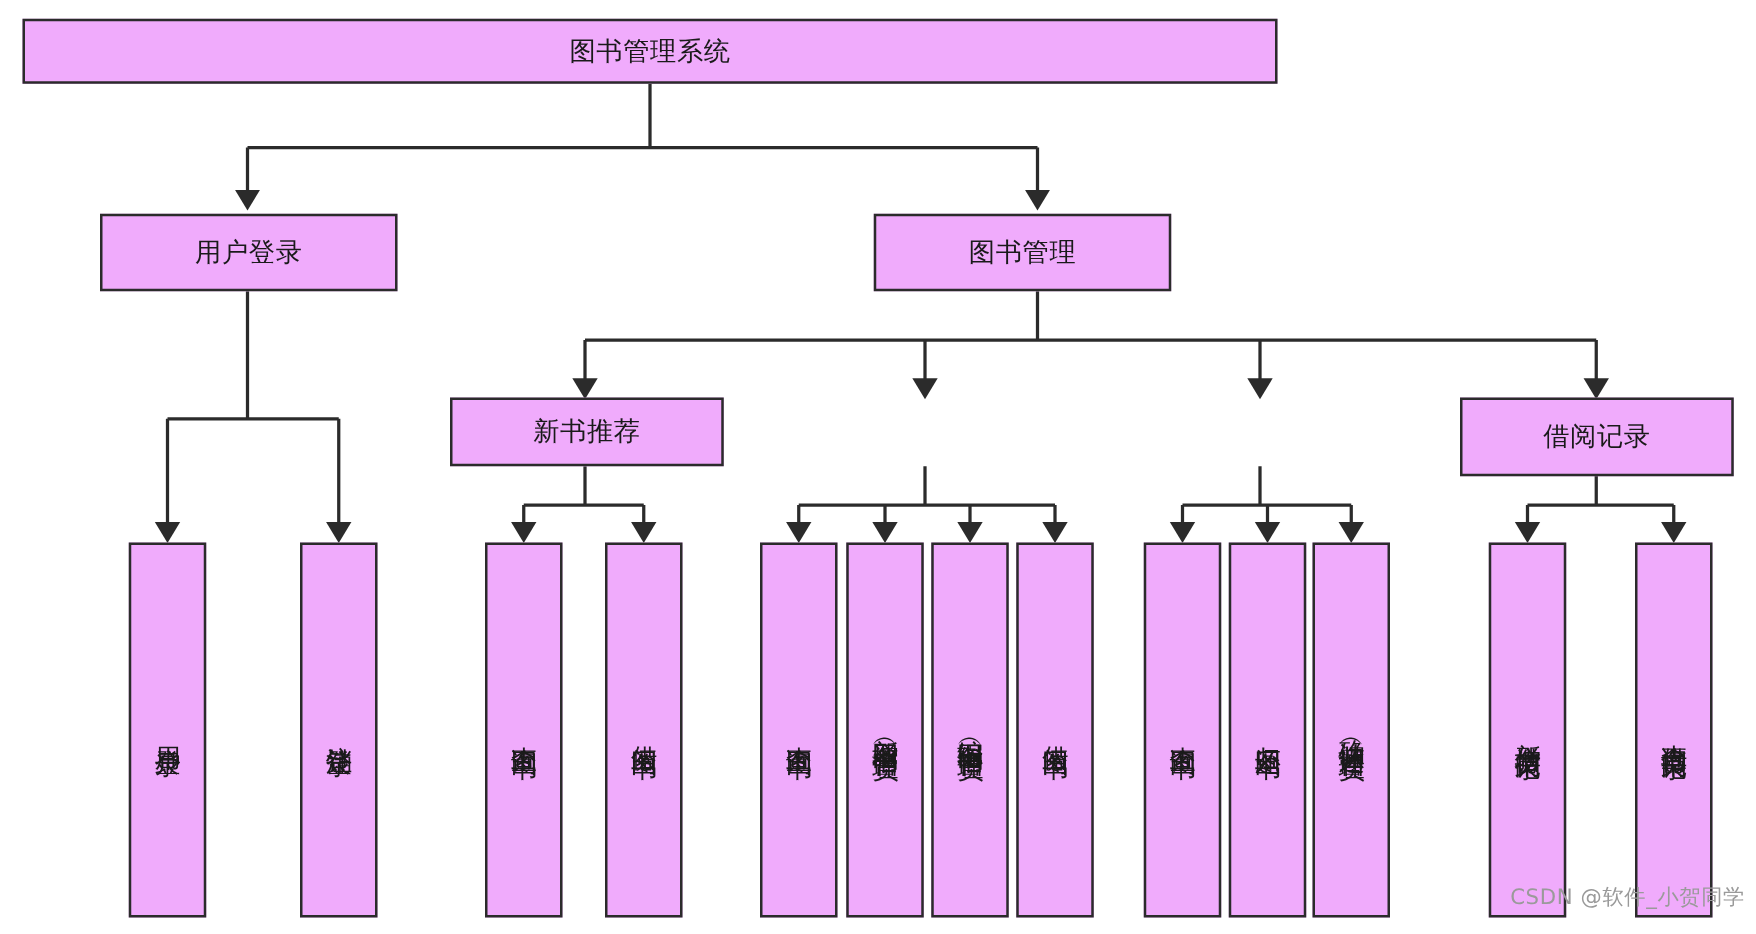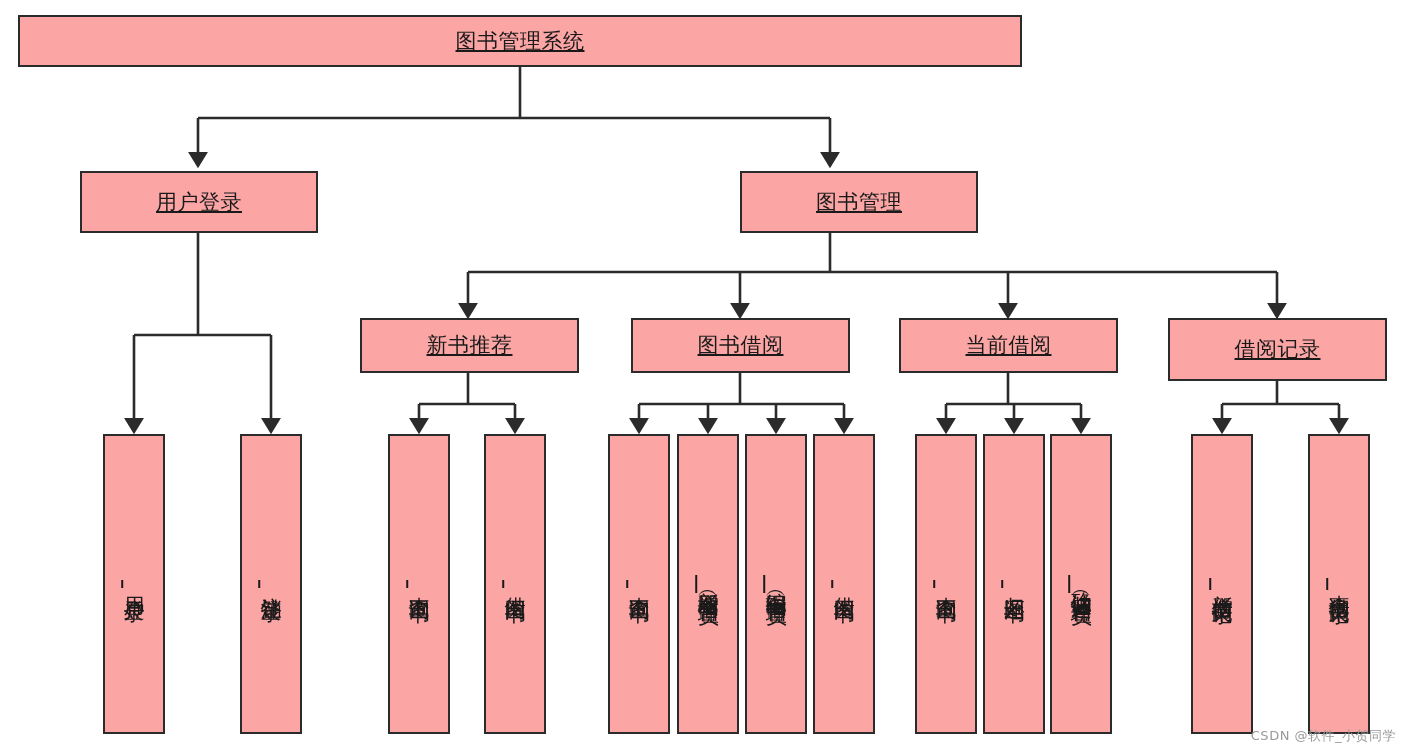--- a/index.html
+++ b/index.html
@@ -30,12 +30,11 @@
     position: absolute;
     box-sizing: border-box;
     border: 2px solid #2b2b2b;
-    background: #fca5a5;
+    background: #f0abfc;
     display: flex;
     align-items: center;
     justify-content: center;
     color: #1a1a1a;
-    text-decoration: underline;
   }
   .node-label {
     font-size: 21px;

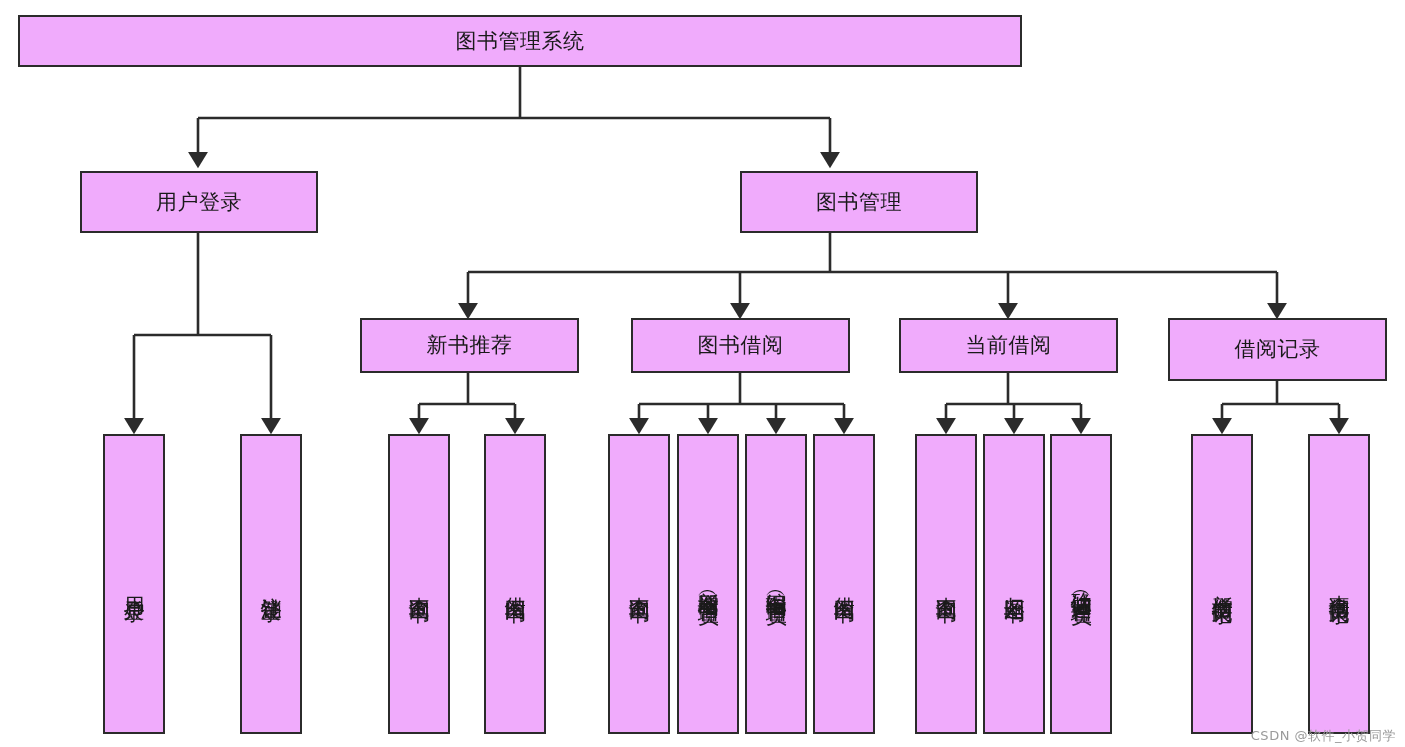--- a/index.html
+++ b/index.html
@@ -131,7 +131,7 @@
   <div class="node" style="left:80px; top:171px; width:238px; height:62px;">
     <span class="node-label">用户登录</span>
   </div>
-  <div class="node" style="left:740px; top:171px; width:238px; height:62px;">
+  <div class="node" style="left:699px; top:171px; width:238px; height:62px;">
     <span class="node-label">图书管理</span>
   </div>
 

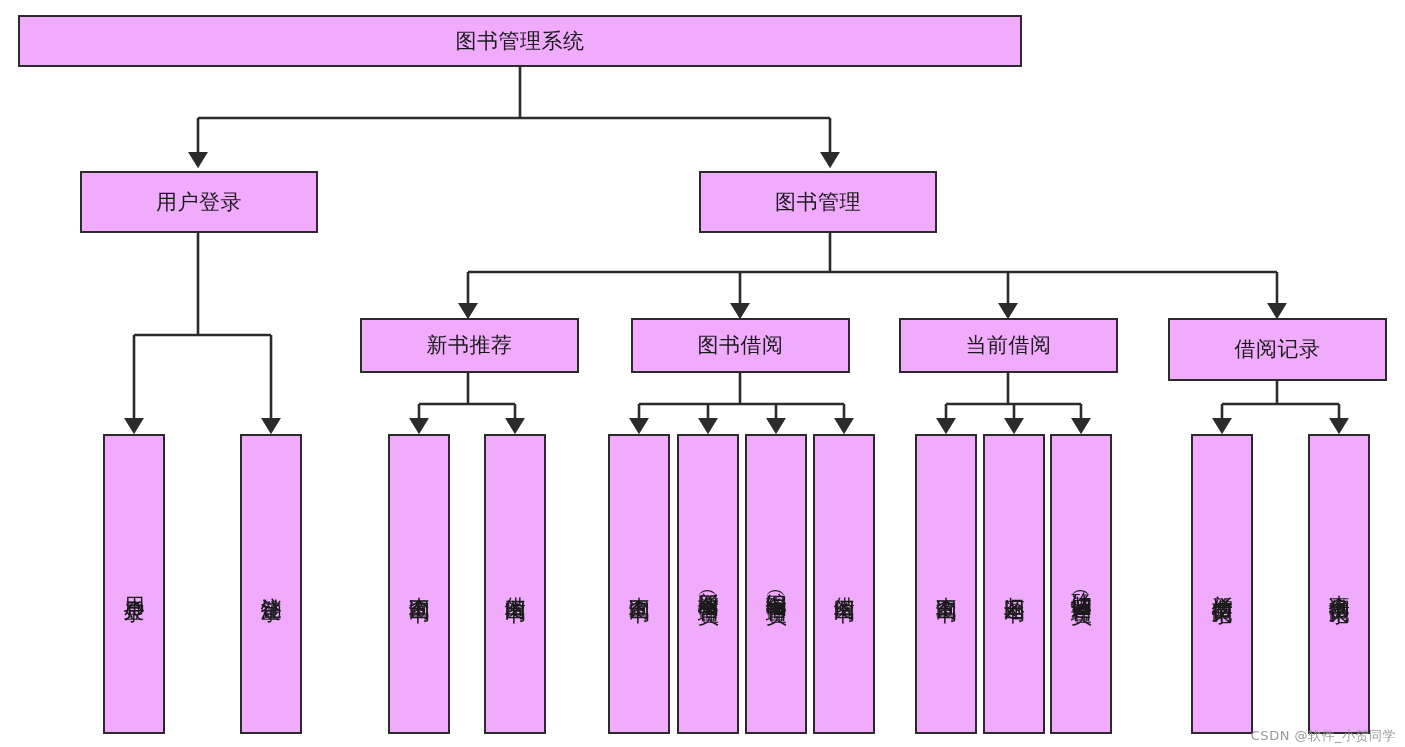--- a/index.html
+++ b/index.html
@@ -138,9 +138,6 @@
   <div class="node" style="left:360px; top:318px; width:219px; height:55px;text-align:right;">
     <span class="node-label">新书推荐</span>
   </div>
-  <div class="node" style="left:631px; top:318px; width:219px; height:55px;">
-    <span class="node-label">图书借阅</span>
-  </div>
   <div class="node" style="left:899px; top:318px; width:219px; height:55px;">
     <span class="node-label">当前借阅</span>
   </div>

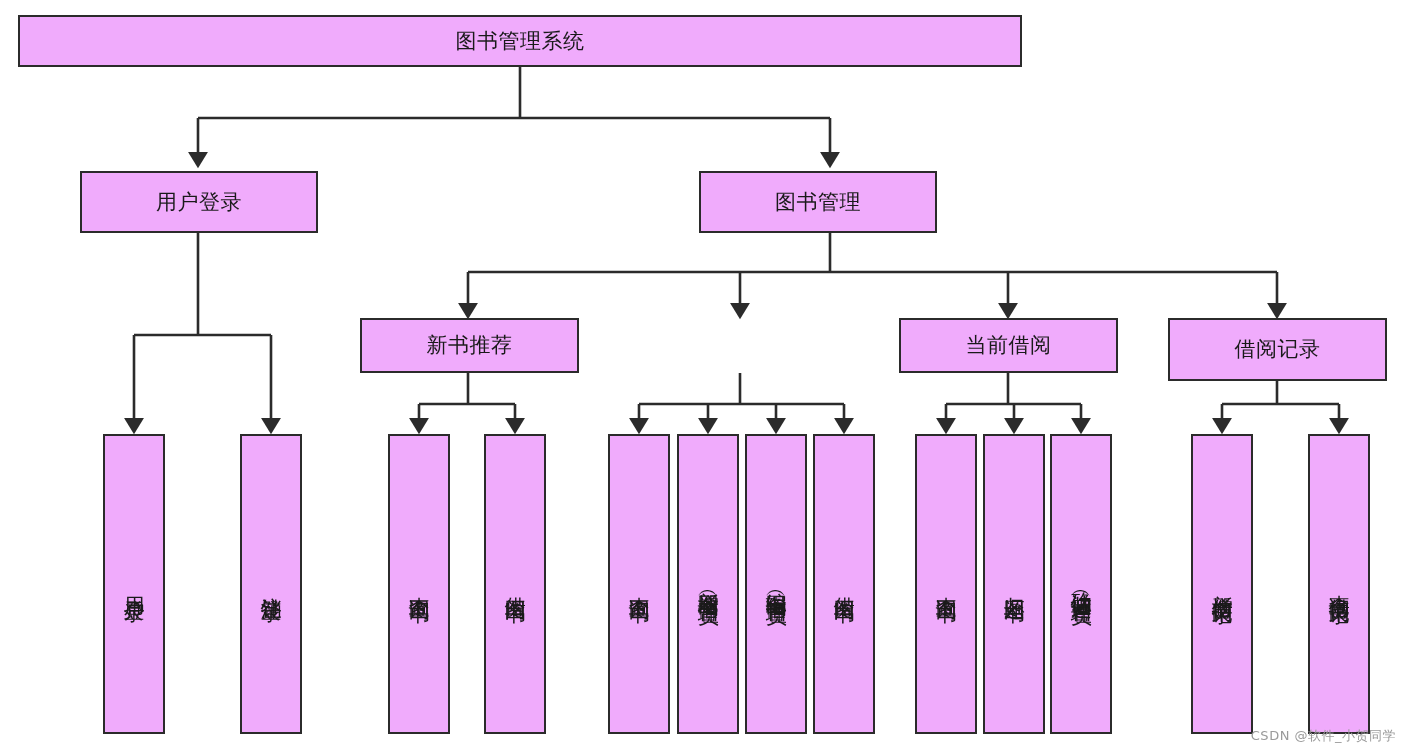--- a/index.html
+++ b/index.html
@@ -138,9 +138,6 @@
   <div class="node" style="left:360px; top:318px; width:219px; height:55px;text-align:right;">
     <span class="node-label">新书推荐</span>
   </div>
-  <div class="node" style="left:899px; top:318px; width:219px; height:55px;">
-    <span class="node-label">当前借阅</span>
-  </div>
   <div class="node" style="left:1168px; top:318px; width:219px; height:63px;">
     <span class="node-label">借阅记录</span>
   </div>

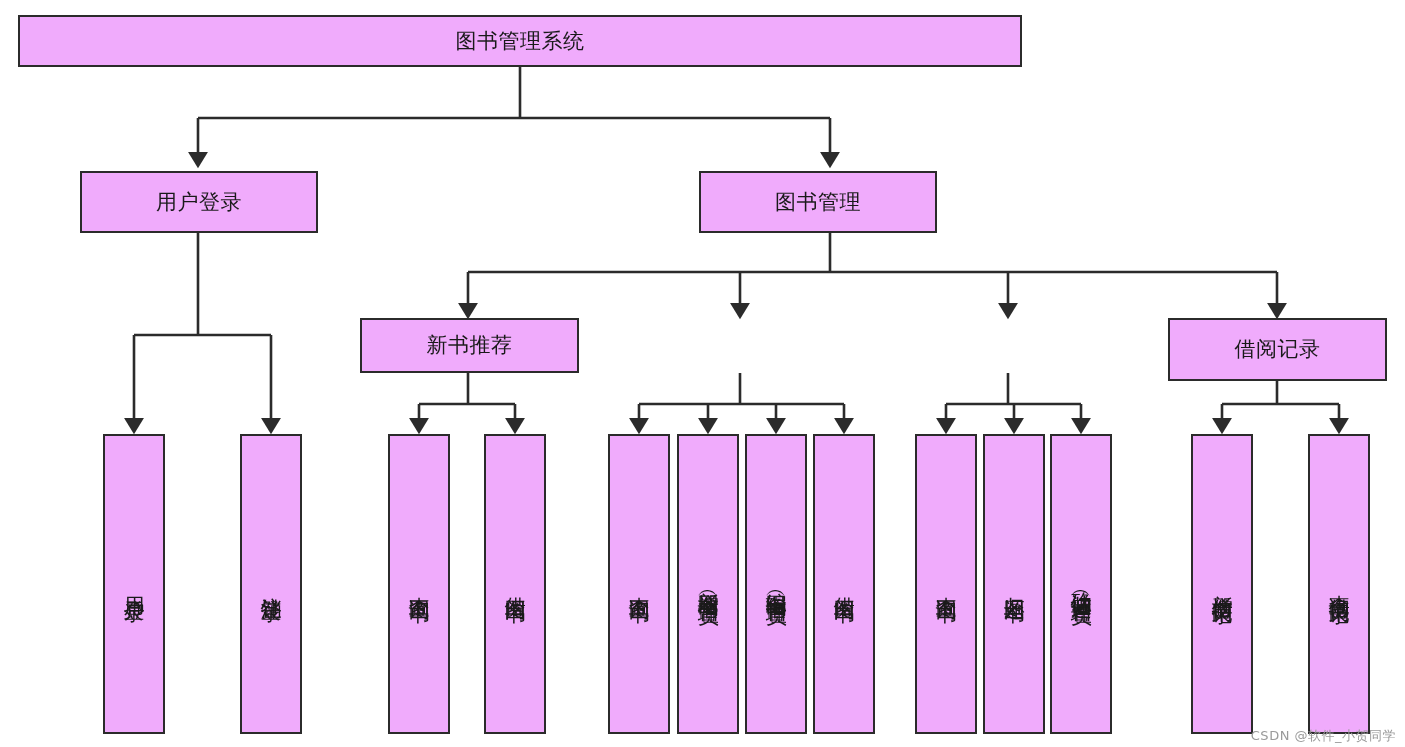--- a/index.html
+++ b/index.html
@@ -60,8 +60,8 @@
   #watermark {
     position: absolute;
     right: 9px;
-    bottom: 2px;
-    font-size: 13px;
+    bottom: 18px;
+    font-size: 17px;
     color: #9a9a9a;
     letter-spacing: 0.5px;
     white-space: nowrap;

